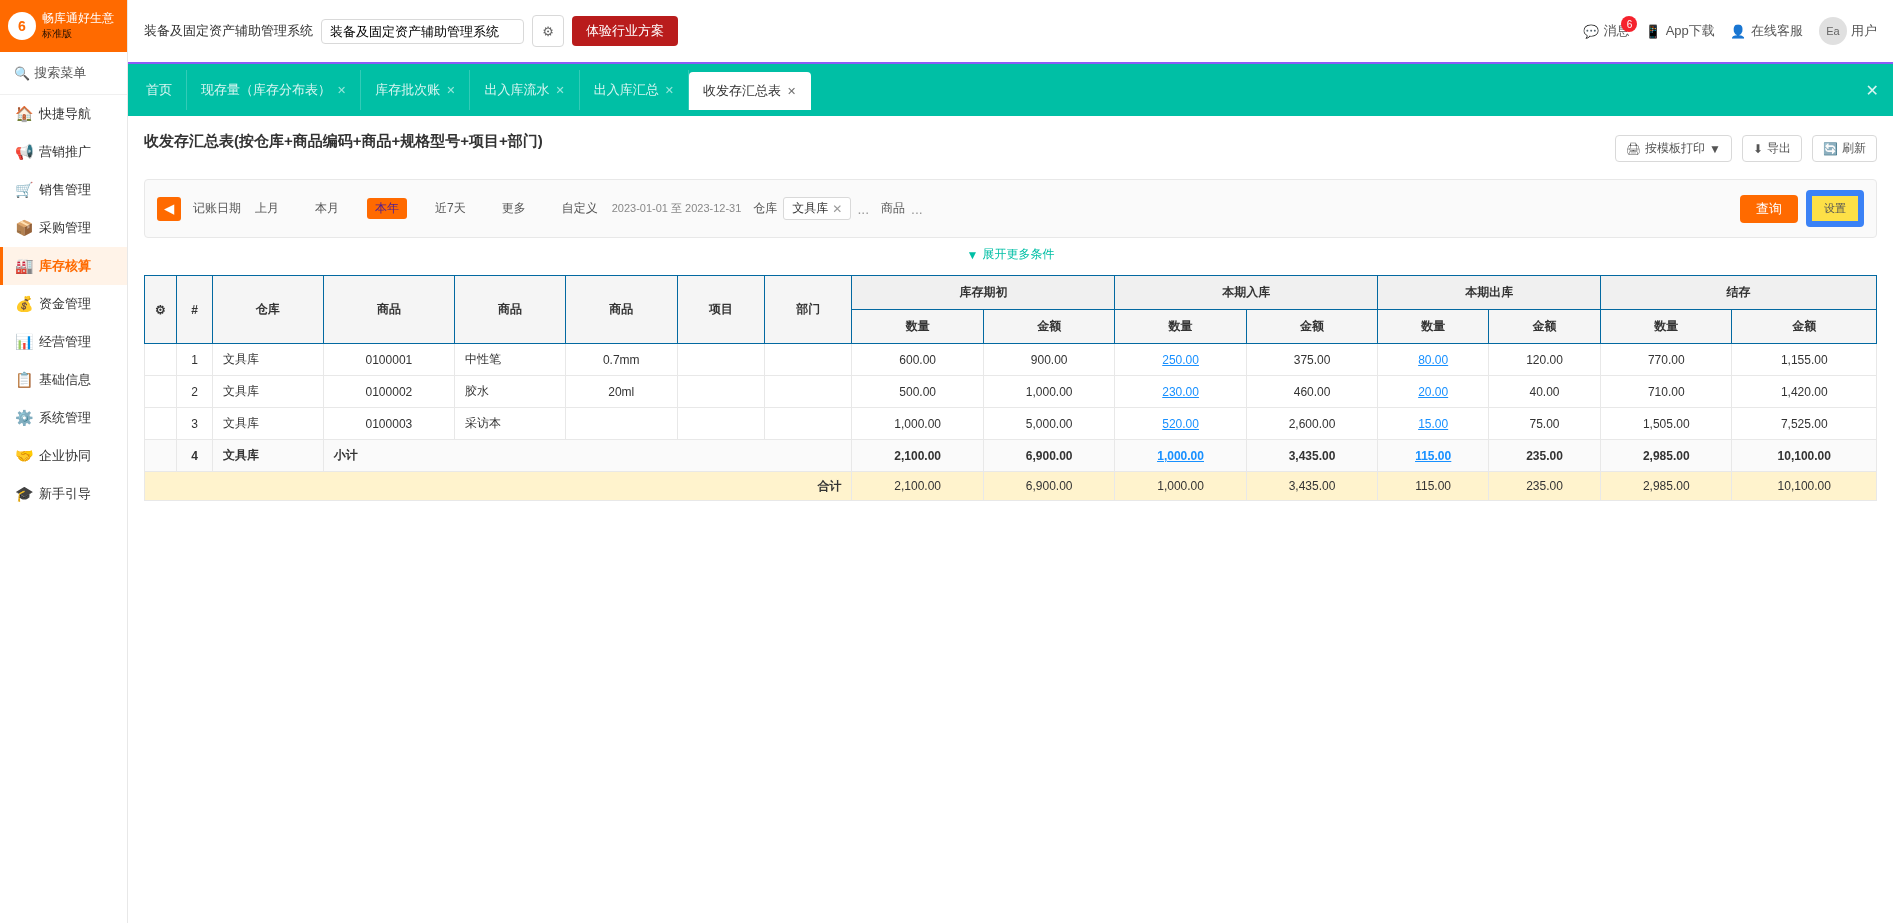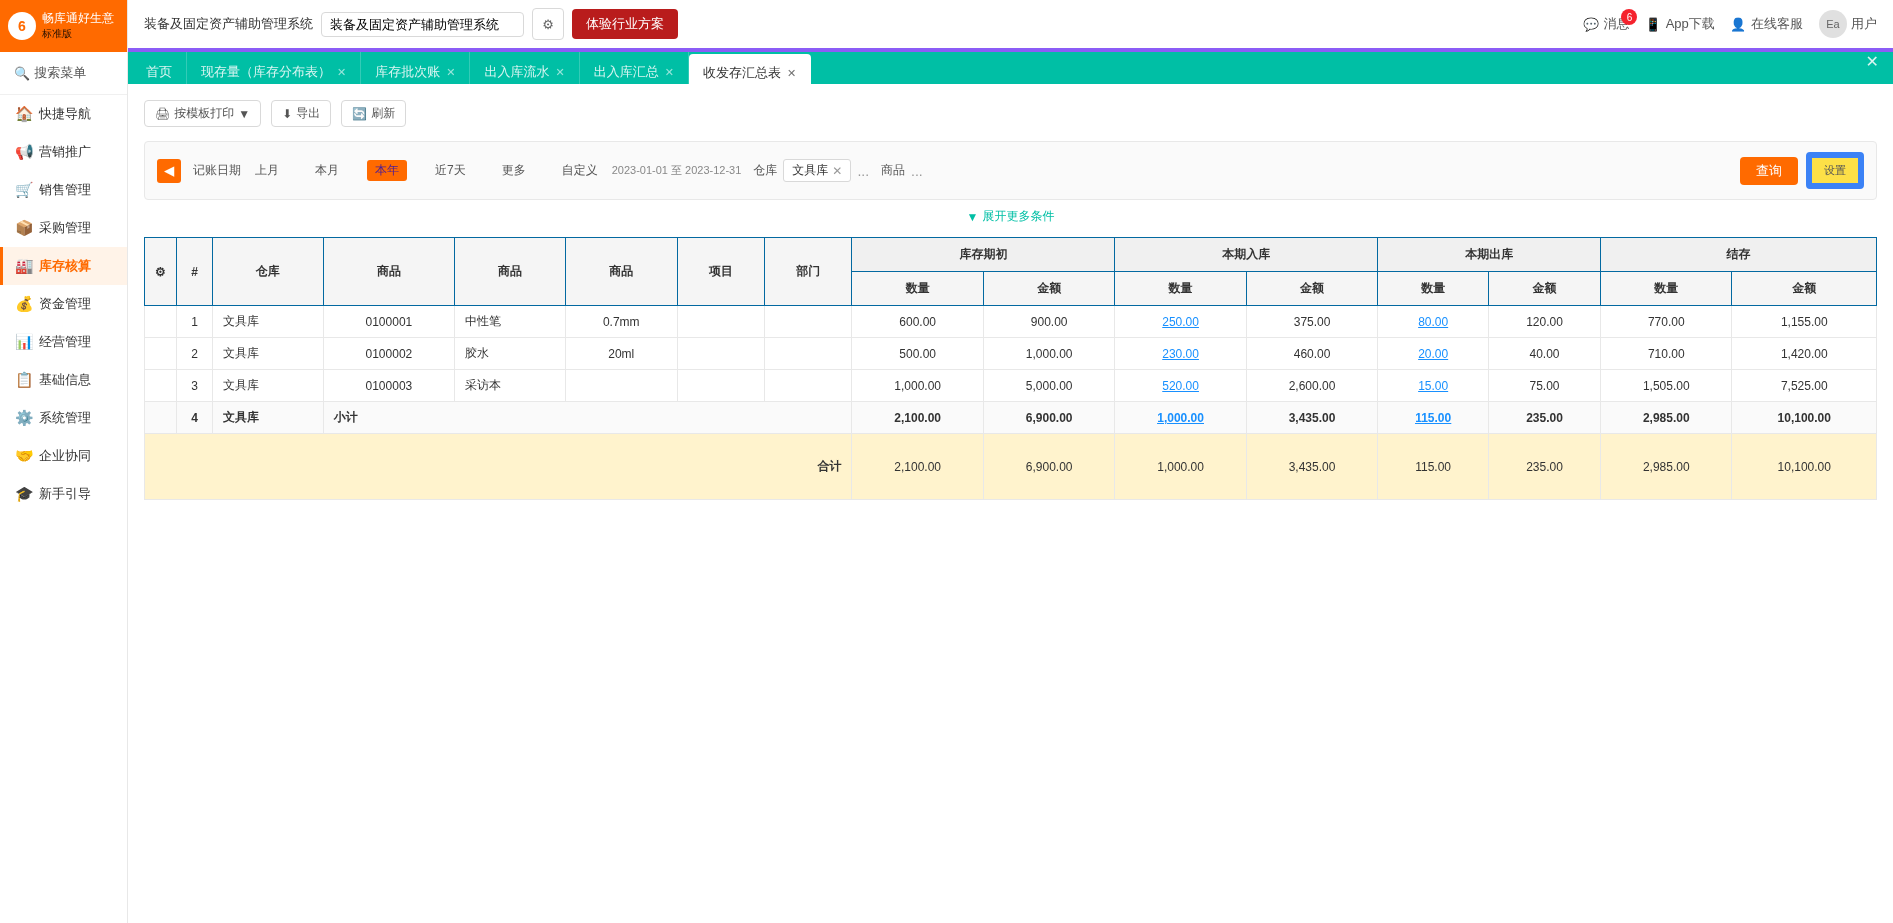--- a/index.html
+++ b/index.html
@@ -22,7 +22,7 @@
     .main { flex: 1; display: flex; flex-direction: column; overflow: hidden; }
 
     
-    .topbar { height: 52px; background: #fff; display: flex; align-items: center; justify-content: space-between; padding: 0 16px; border-bottom: 4px solid #8b5cf6; flex-shrink: 0; }
+    .topbar { height: 64px; background: #fff; display: flex; align-items: center; justify-content: space-between; padding: 0 16px; border-bottom: 2px solid #8b5cf6; flex-shrink: 0; }
     .topbar-left { display: flex; align-items: center; gap: 8px; }
     .topbar-select { border: 1px solid #d9d9d9; border-radius: 4px; padding: 4px 24px 4px 8px; font-size: 13px; background: #fff; appearance: none; cursor: pointer; }
     .topbar-gear { width: 32px; height: 32px; display: flex; align-items: center; justify-content: center; border: 1px solid #d9d9d9; border-radius: 4px; cursor: pointer; color: #666; }

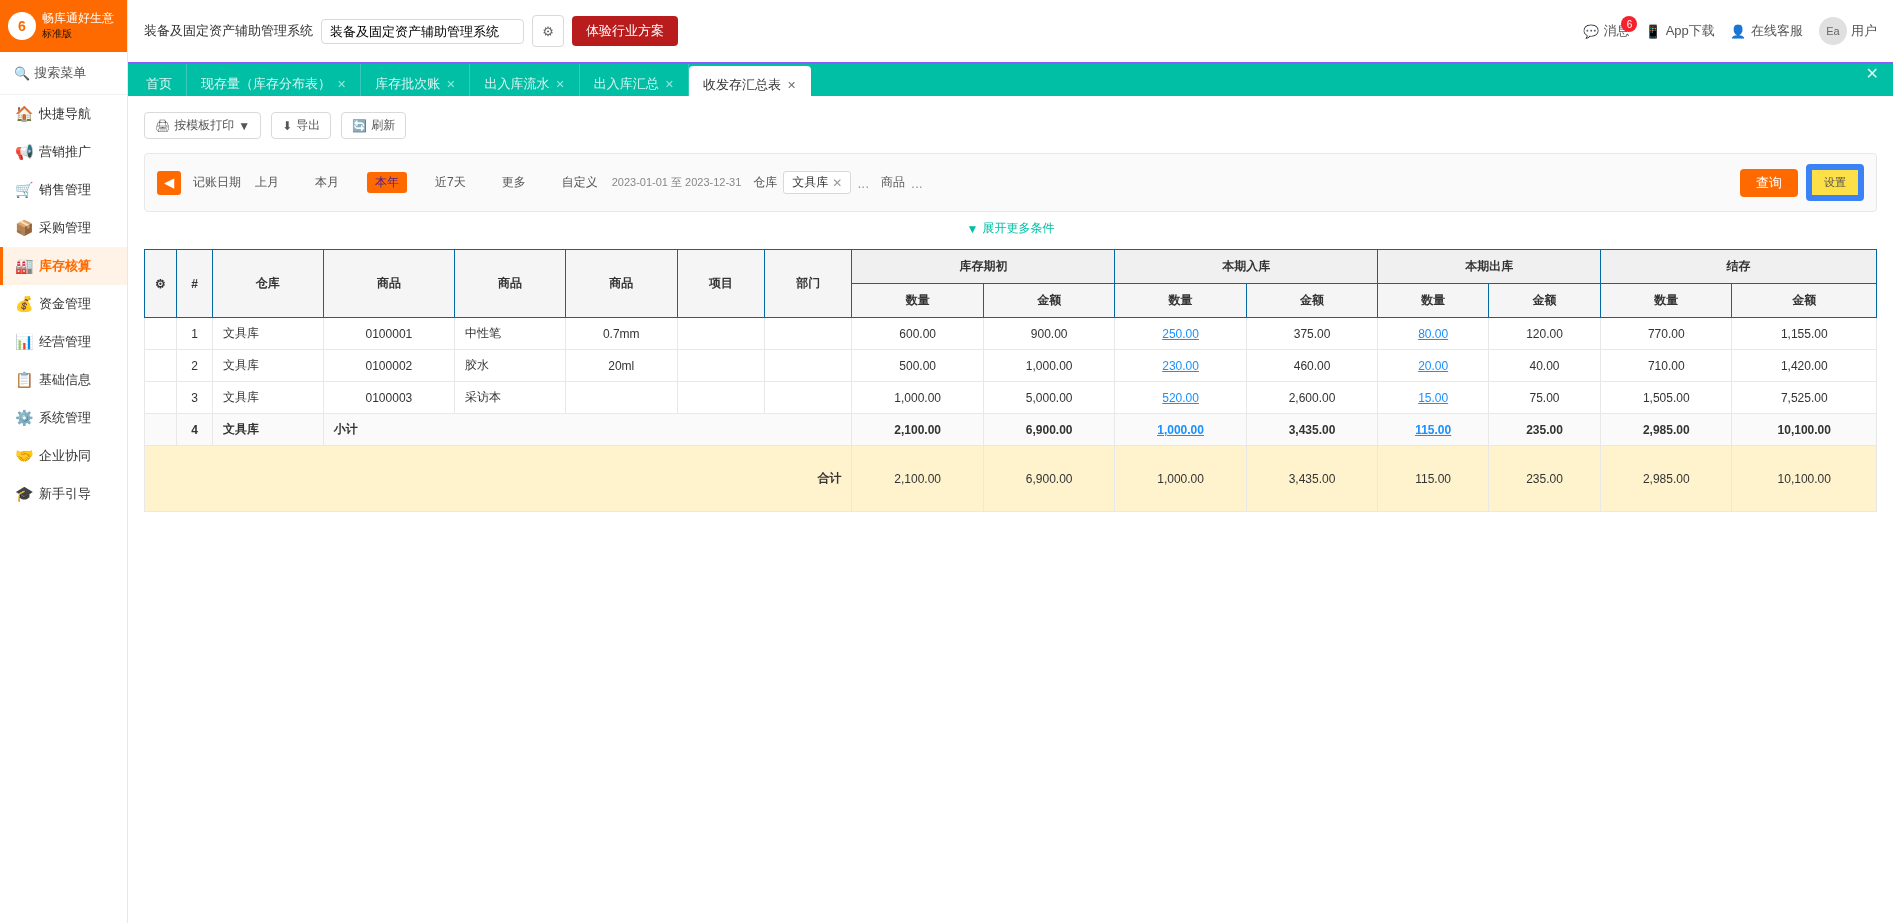--- a/index.html
+++ b/index.html
@@ -33,7 +33,7 @@
     .user-avatar { width: 28px; height: 28px; background: #e0e0e0; border-radius: 50%; display: flex; align-items: center; justify-content: center; font-size: 11px; color: #666; }
 
     
-    .tabs { display: flex; background: #00bfa5; height: 32px; flex-shrink: 0; padding: 0 4px; }
+    .tabs { display: flex; align-items: center; background: #00bfa5; height: 52px; flex-shrink: 0; padding: 0 4px; }
     .tab { display: flex; align-items: center; gap: 6px; padding: 0 14px; height: 40px; cursor: pointer; color: rgba(255,255,255,0.85); font-size: 13px; border-right: 1px solid rgba(255,255,255,0.2); }
     .tab:first-child { border-left: none; }
     .tab.active { background: #fff; color: #333; border-radius: 4px 4px 0 0; height: 38px; margin-top: 2px; }

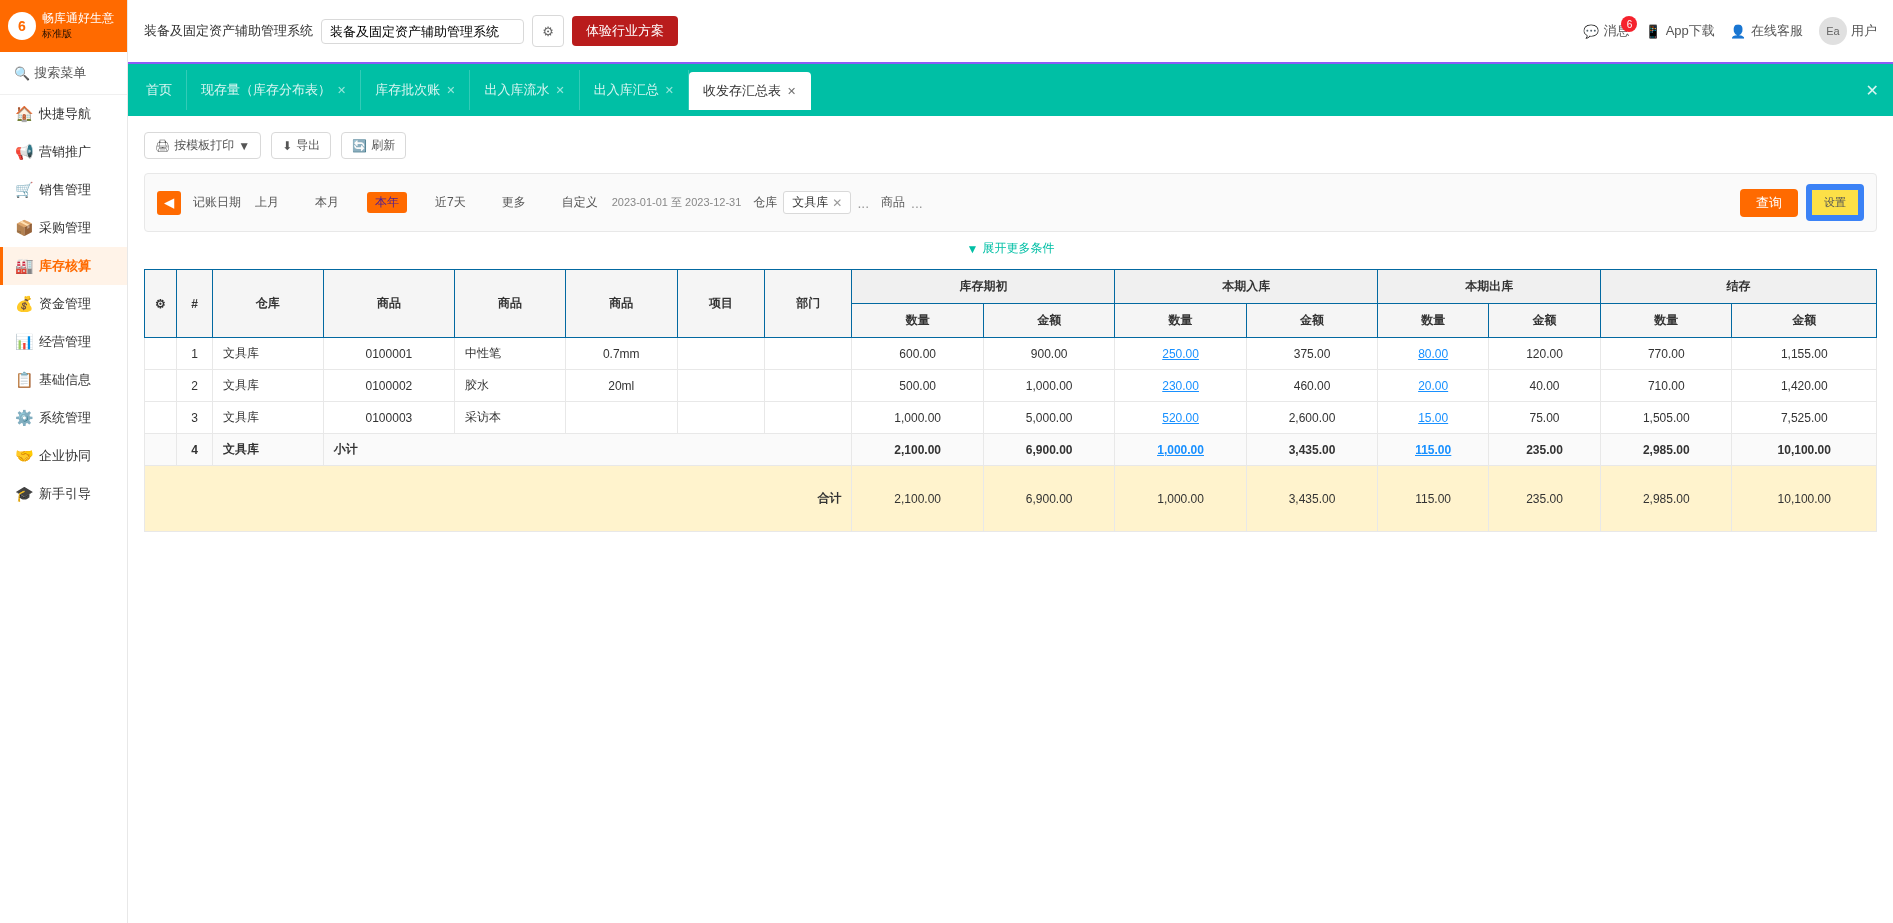--- a/index.html
+++ b/index.html
@@ -205,6 +205,7 @@
   <div class="page-content">
 
     <div style="display:flex;align-items:center;justify-content:space-between;margin-bottom:14px;">
+      <h2 class="page-title">收发存汇总表(按仓库+商品编码+商品+规格型号+项目+部门)</h2>
       <div style="display:flex;align-items:center;gap:10px;">
         <button class="toolbar-btn" style="color:#555;border:1px solid #d9d9d9;border-radius:4px;padding:4px 10px;background:#fff;">
           <span>🖨</span>

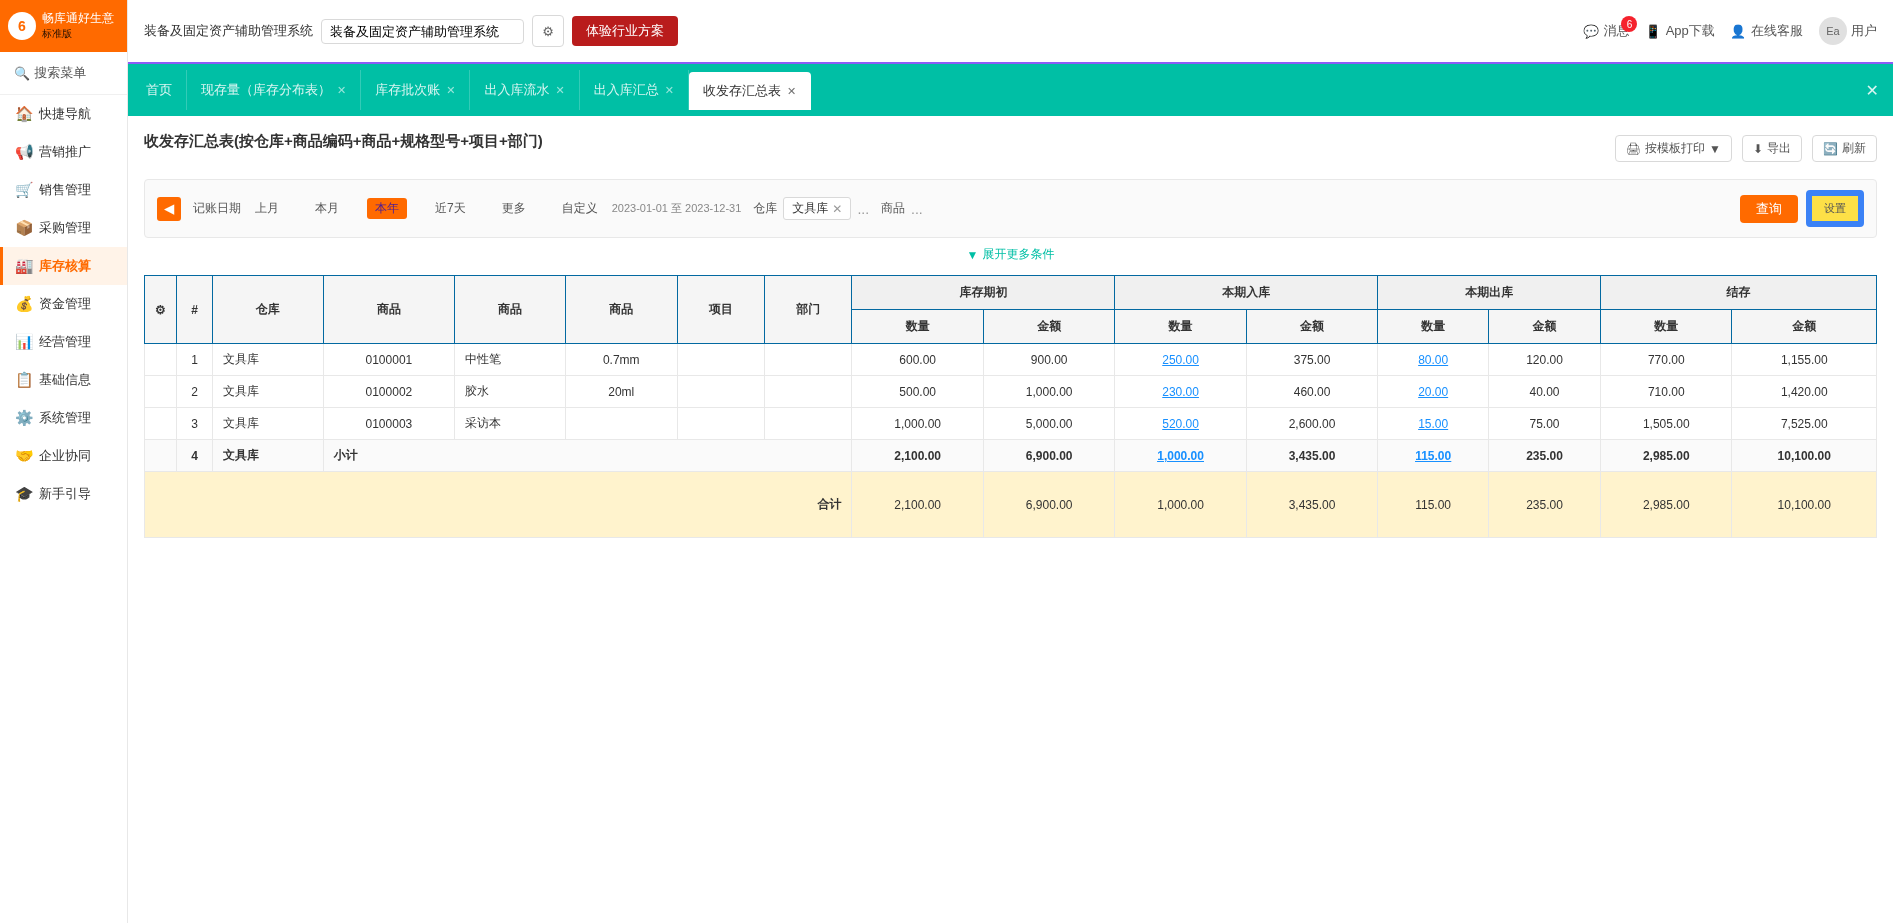--- a/index.html
+++ b/index.html
@@ -366,7 +366,7 @@
         </tbody>
       <tfoot>
         <tr style="background:#fff3cd;">
-          <td colspan="8" style="text-align:right;font-weight:700;padding:24px 10px;">合计</td>
+          <td colspan="8" style="text-align:right;font-weight:700;padding:5px 10px;">合计</td>
           <td id="total-open-qty">2,100.00</td>
           <td id="total-open-amt">6,900.00</td>
           <td id="total-in-qty">1,000.00</td>

